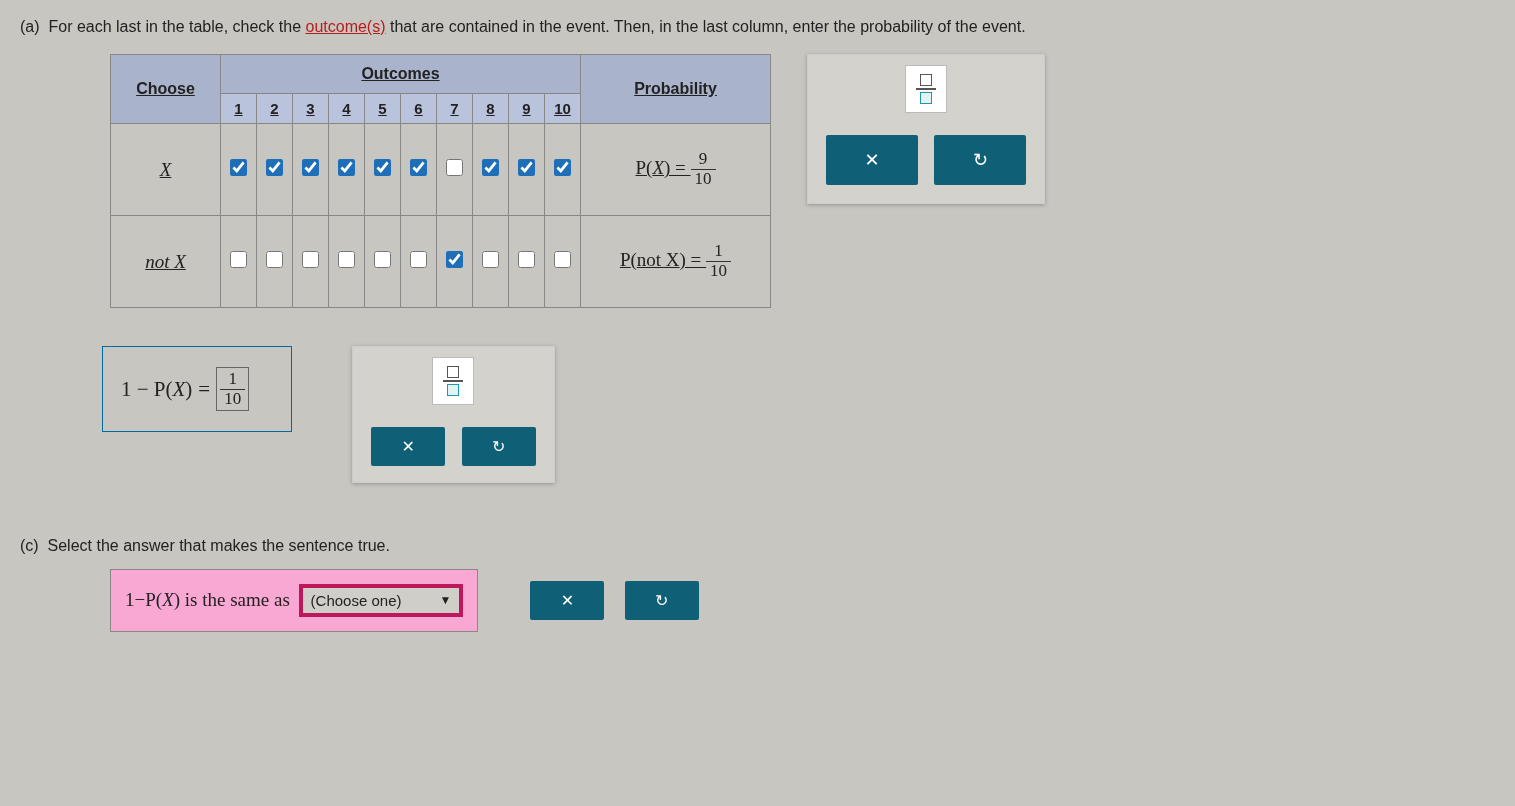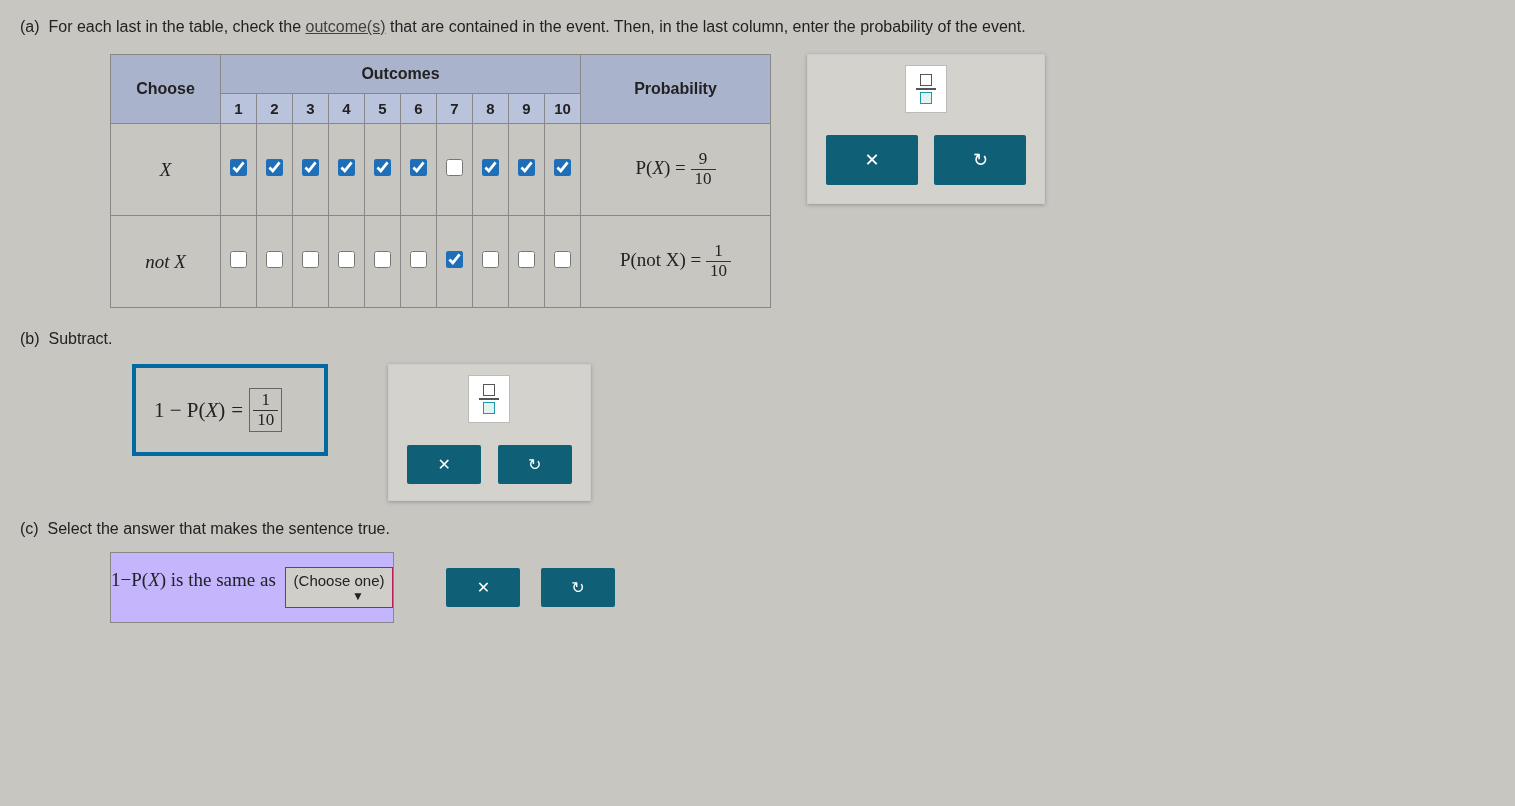--- a/index.html
+++ b/index.html
@@ -13,7 +13,7 @@
   height: 806px;
 }
 .part-label { display: inline; }
-a.term { color: #404040; }
+a.term { color: #b91c1c; }
 .main-table { border-collapse: collapse; margin: 18px 0 0 90px; }
 .main-table th, .main-table td { border: 1px solid #888; text-align: center; }
 .main-table .hdr { background: #aab3cc; font-weight: bold; padding: 10px 12px; }

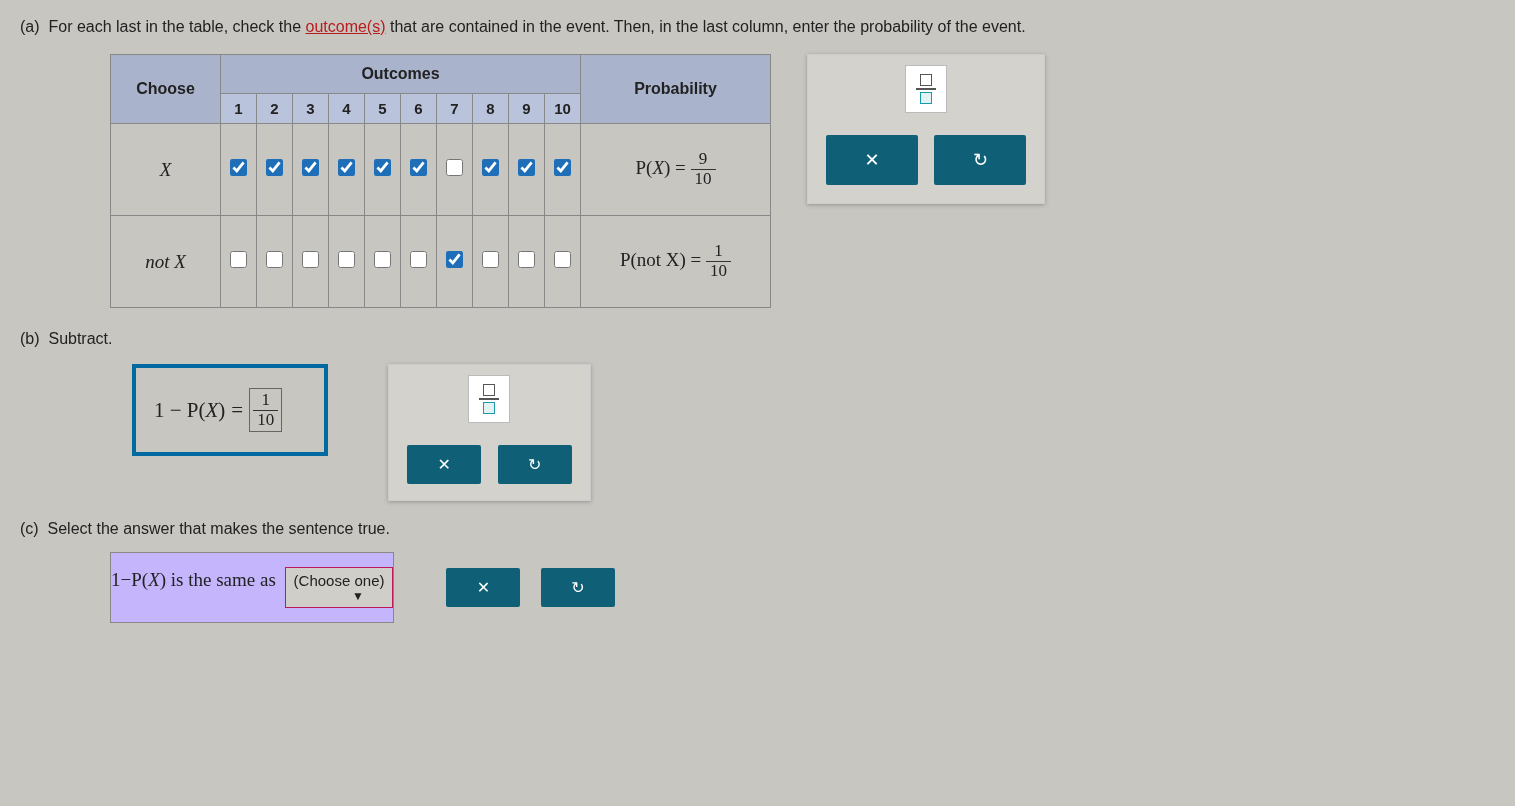--- a/index.html
+++ b/index.html
@@ -15,7 +15,7 @@
 .part-label { display: inline; }
 a.term { color: #b91c1c; }
 .main-table { border-collapse: collapse; margin: 18px 0 0 90px; }
-.main-table th, .main-table td { border: 1px solid #888; text-align: center; }
+.main-table th, .main-table td { border: 1px solid #888; text-align: center; text-decoration: underline; }
 .main-table .hdr { background: #aab3cc; font-weight: bold; padding: 10px 12px; }
 .main-table .subhdr { background: #b9c3db; padding: 6px 8px; font-size: 15px; min-width: 30px; }
 .main-table .rowlabel { width: 110px; font-style: italic; font-family: Georgia, 'Times New Roman', serif; font-size: 19px; }

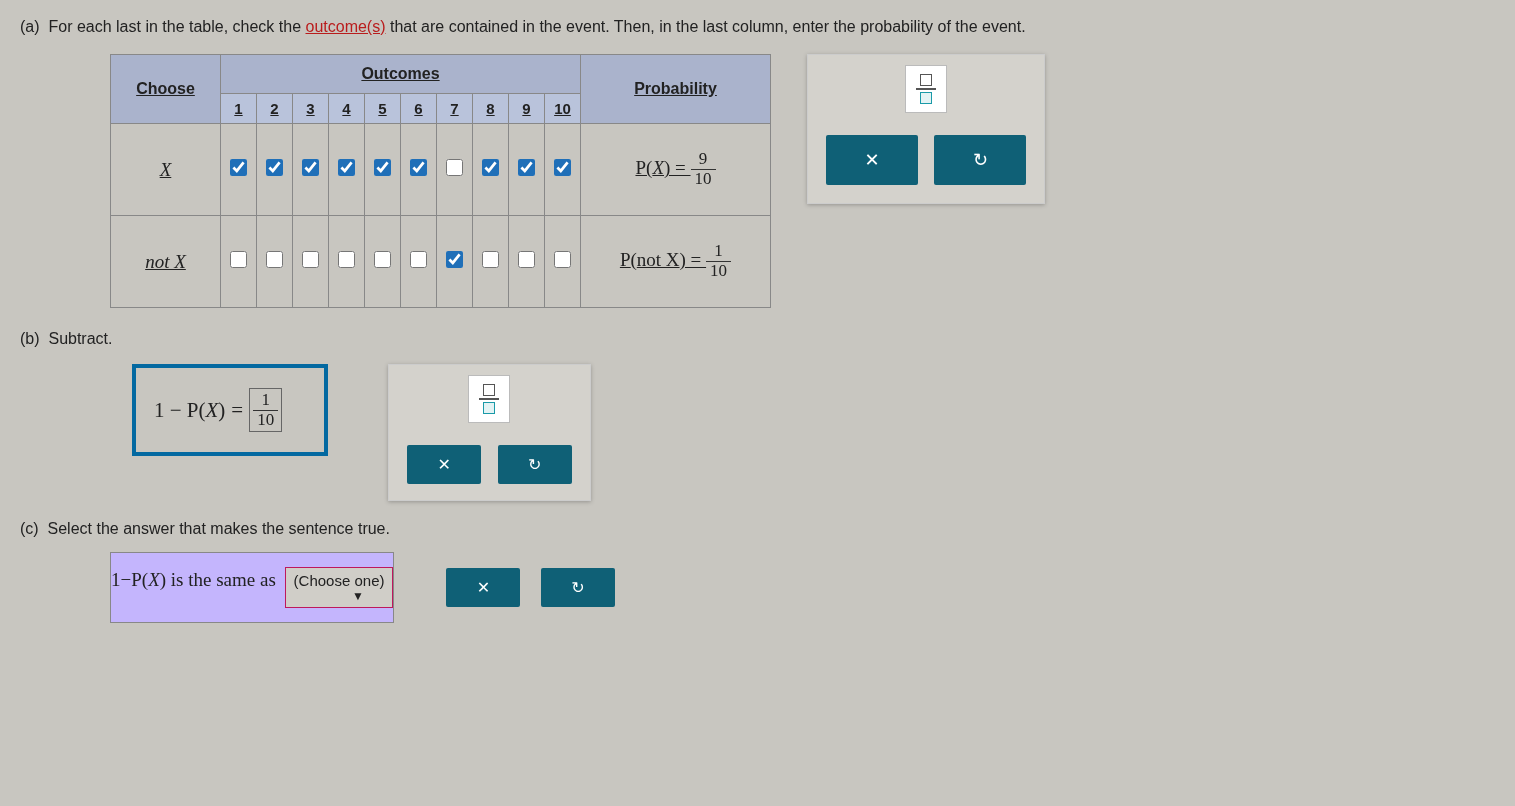--- a/index.html
+++ b/index.html
@@ -131,10 +131,6 @@
 </div>
 
 <div class="part-b">
-  <div>
-    <span class="part-label">(b)</span>
-    &nbsp;<span>Subtract.</span>
-  </div>
   <div class="panel-row-b">
     <div class="eq-box">
       <div class="inner">

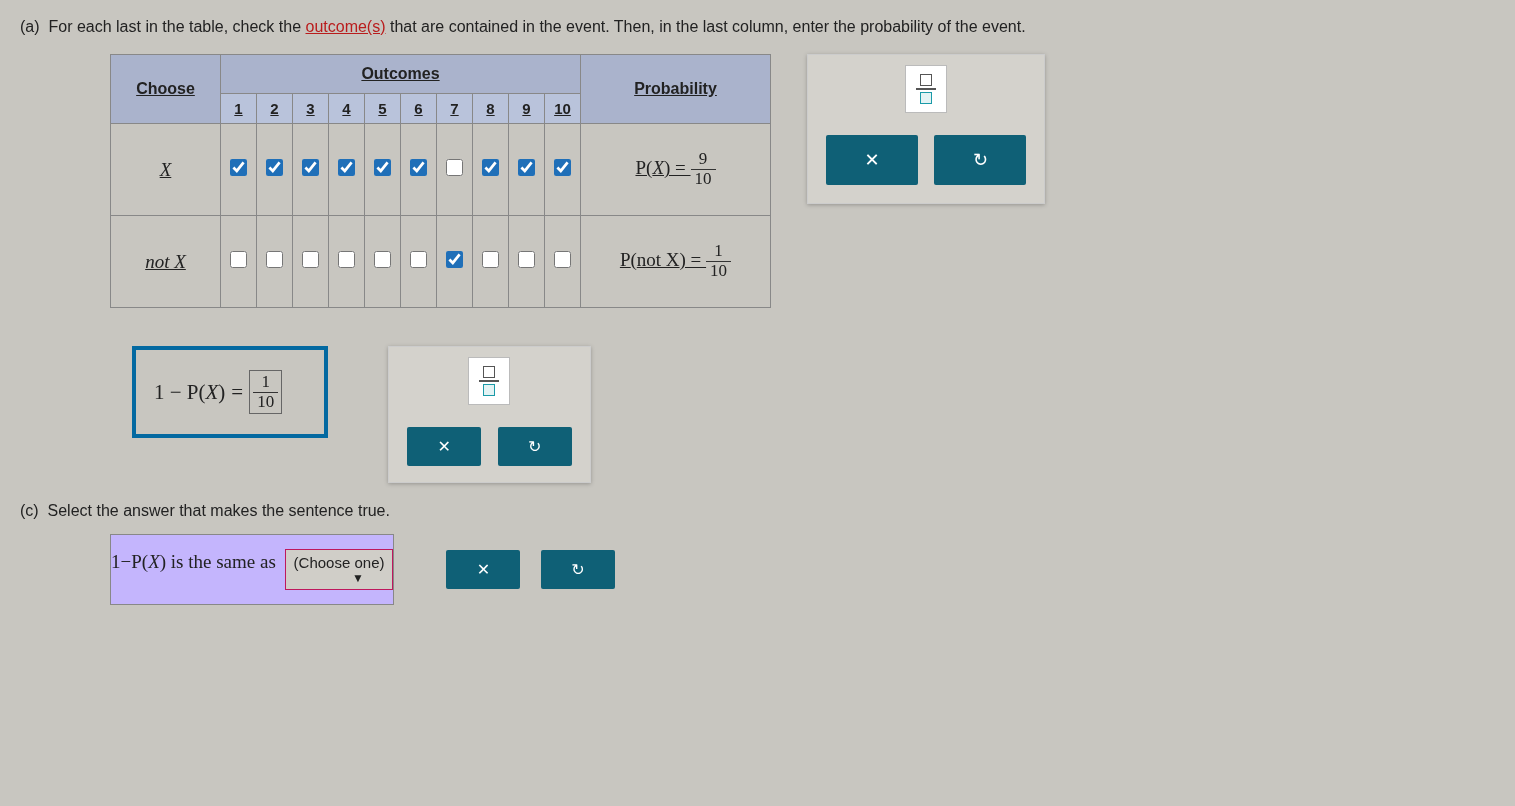--- a/index.html
+++ b/index.html
@@ -36,7 +36,7 @@
 .act-btn.sm { width: 74px; padding: 10px 0; font-size: 16px; }
 .top-row { display: flex; align-items: flex-start; }
 .part-b { margin-top: 22px; }
-.eq-box { display: inline-block; border: 4px solid #0369a1; background: #c8c6c0; padding: 20px 42px 20px 18px; margin: 16px 0 0 112px; font-family: Georgia, 'Times New Roman', serif; font-size: 21px; vertical-align: top; }
+.eq-box { display: inline-block; border: 1px solid #0369a1; background: #c8c6c0; padding: 20px 42px 20px 18px; margin: 16px 0 0 82px; font-family: Georgia, 'Times New Roman', serif; font-size: 21px; vertical-align: top; }
 .eq-box .inner { display: flex; align-items: center; gap: 6px; }
 .answer-box { display: inline-block; border: 1px solid #666; padding: 2px 3px; }
 .panel-row-b { display: flex; align-items: flex-start; }

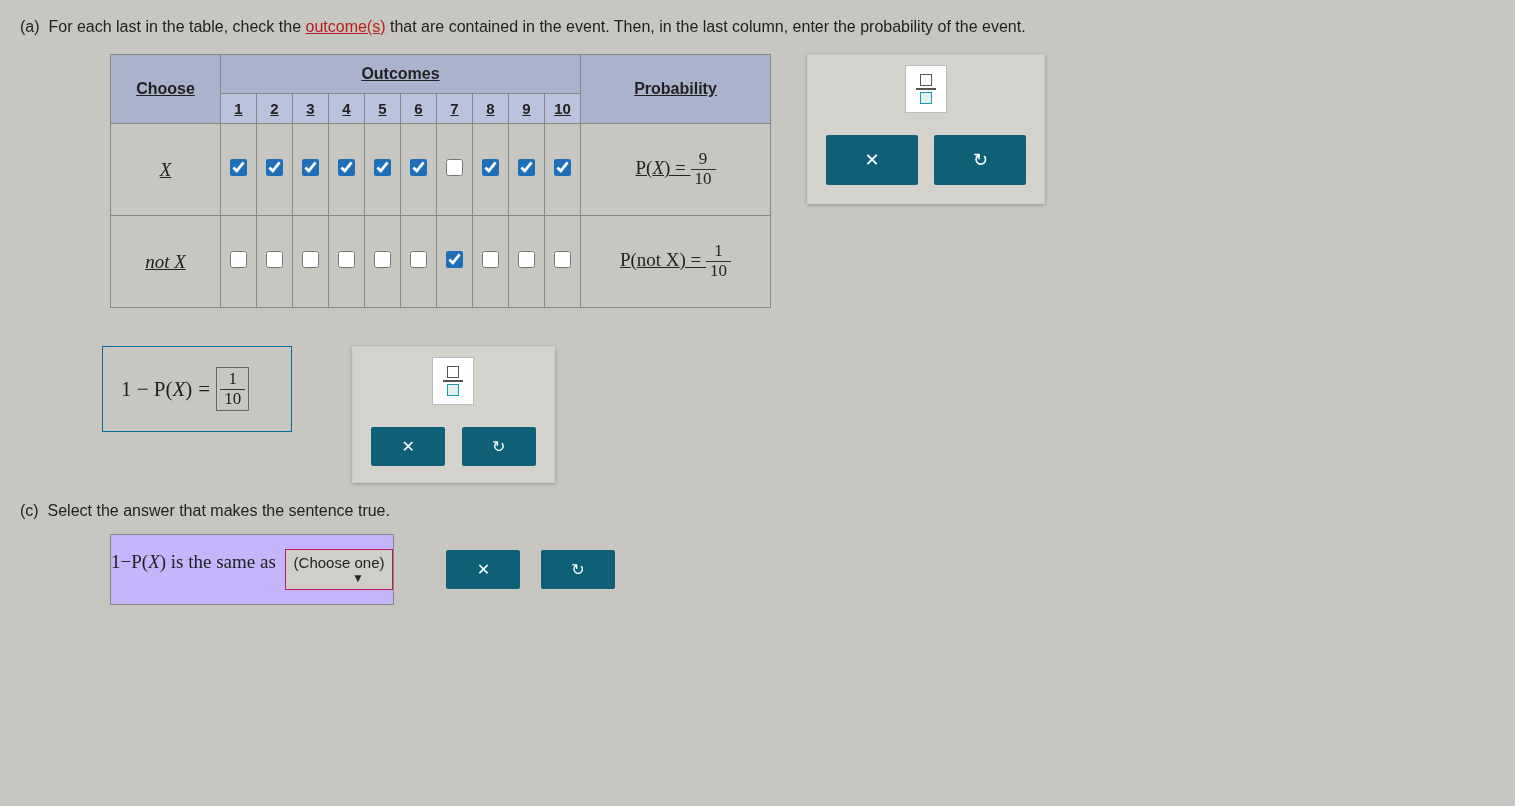--- a/index.html
+++ b/index.html
@@ -41,7 +41,7 @@
 .answer-box { display: inline-block; border: 1px solid #666; padding: 2px 3px; }
 .panel-row-b { display: flex; align-items: flex-start; }
 .panel-row-b .tool-panel { margin-left: 60px; margin-top: 16px; }
-.part-c { margin-top: 19px; }
+.part-c { margin-top: 54px; }
 .select-box { display: inline-block; border: 1px solid #888; background: #c4b5fd; padding: 14px 0; margin: 14px 0 0 90px; font-family: Georgia, 'Times New Roman', serif; font-size: 19px; vertical-align: top; }
 .dropdown { display: inline-flex; align-items: center; border: 1px solid #be185d; background: #d0cec8; padding: 4px 8px; font-family: Verdana, sans-serif; font-size: 15px; cursor: pointer; margin-left: 4px; flex-direction: column; }
 .dropdown .caret { margin-left: 38px; font-size: 12px; }

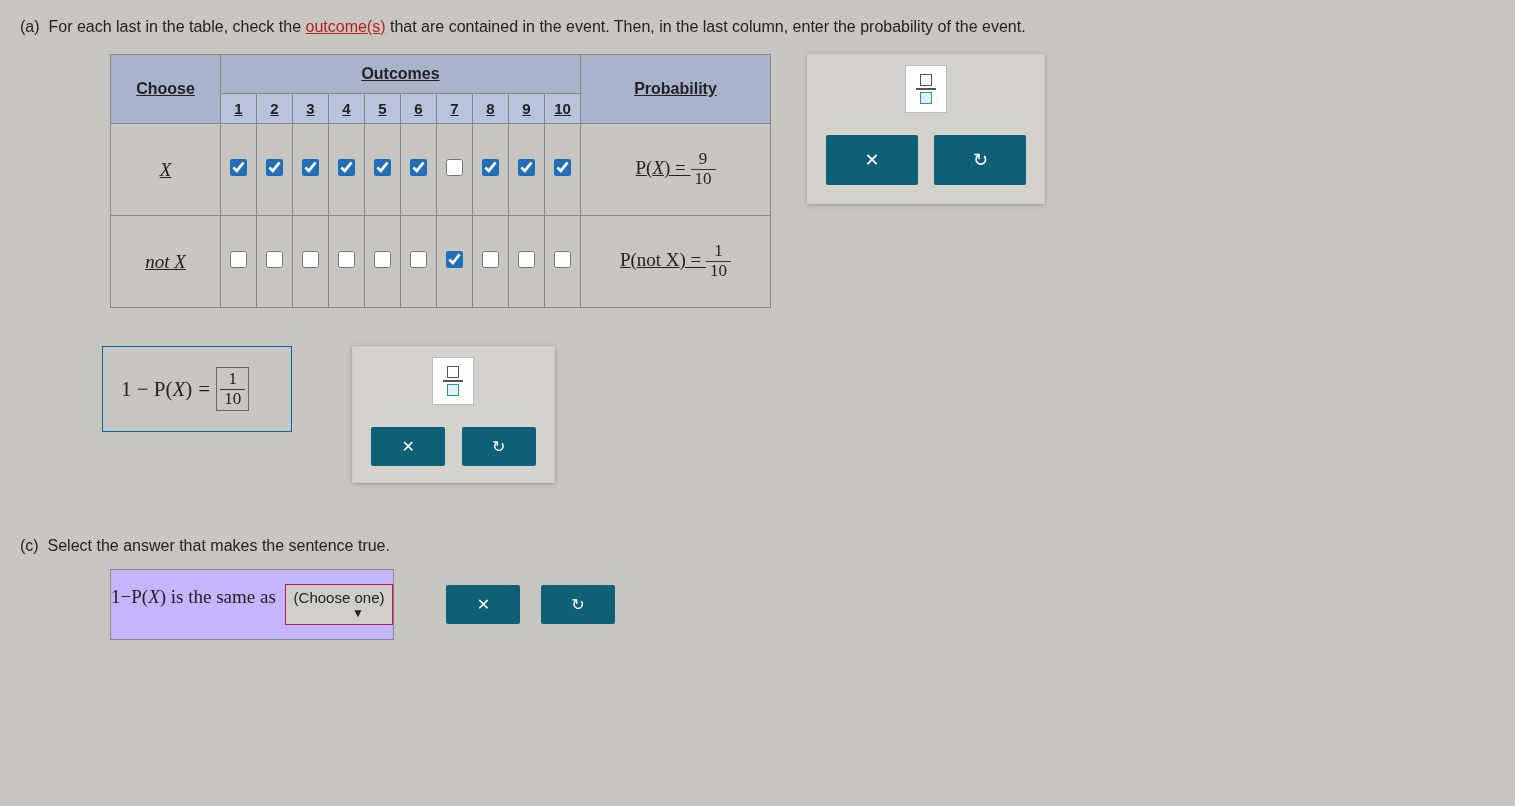--- a/index.html
+++ b/index.html
@@ -42,7 +42,7 @@
 .panel-row-b { display: flex; align-items: flex-start; }
 .panel-row-b .tool-panel { margin-left: 60px; margin-top: 16px; }
 .part-c { margin-top: 54px; }
-.select-box { display: inline-block; border: 1px solid #888; background: #c4b5fd; padding: 14px 0; margin: 14px 0 0 90px; font-family: Georgia, 'Times New Roman', serif; font-size: 19px; vertical-align: top; }
+.select-box { display: inline-block; border: 1px solid #888; background: #f9a8d4; padding: 14px 14px; margin: 14px 0 0 90px; font-family: Georgia, 'Times New Roman', serif; font-size: 19px; vertical-align: top; }
 .dropdown { display: inline-flex; align-items: center; border: 1px solid #be185d; background: #d0cec8; padding: 4px 8px; font-family: Verdana, sans-serif; font-size: 15px; cursor: pointer; margin-left: 4px; flex-direction: column; }
 .dropdown .caret { margin-left: 38px; font-size: 12px; }
 .panel-row-c { display: flex; align-items: center; }

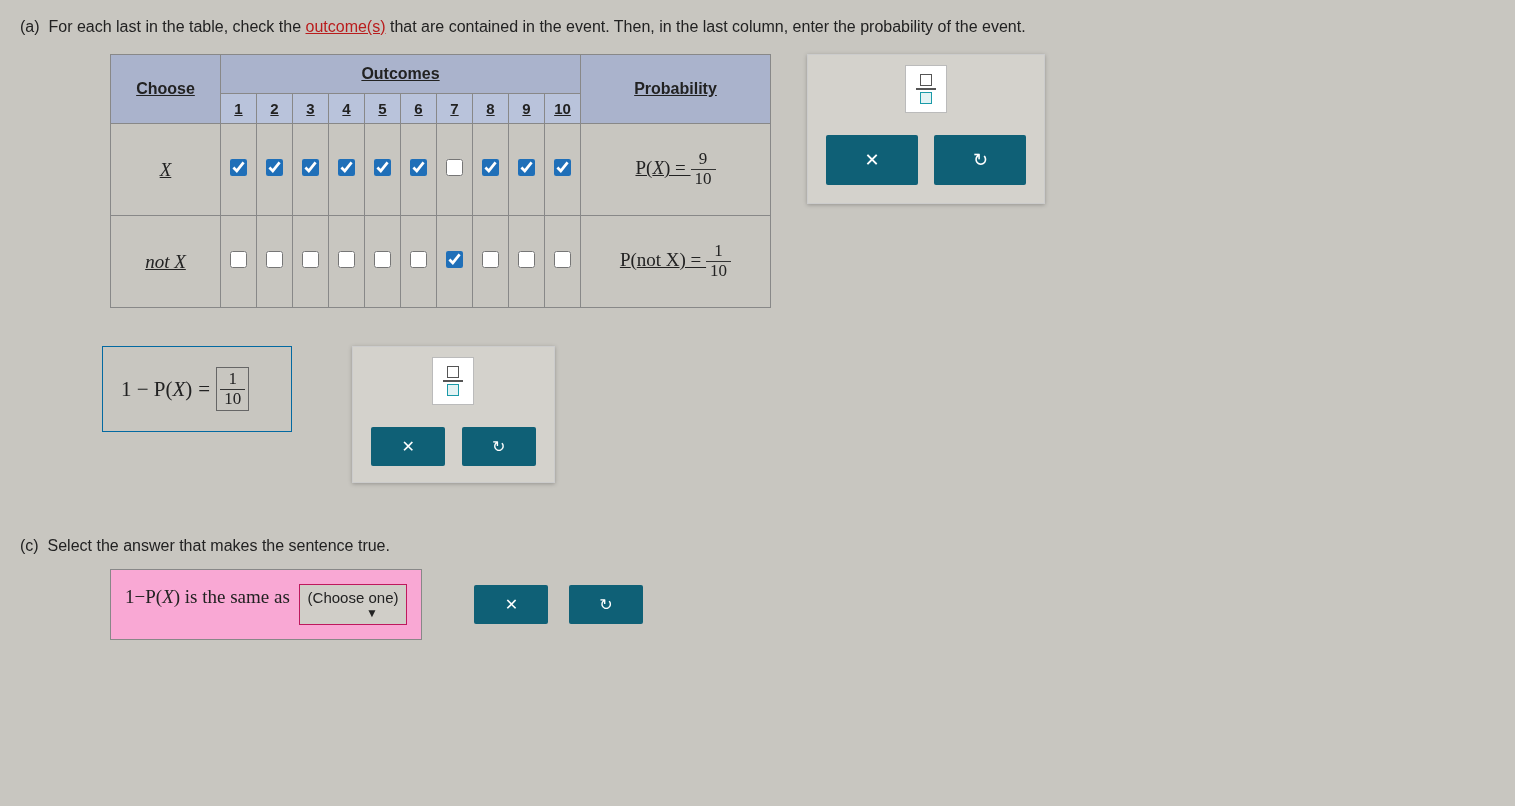--- a/index.html
+++ b/index.html
@@ -43,7 +43,7 @@
 .panel-row-b .tool-panel { margin-left: 60px; margin-top: 16px; }
 .part-c { margin-top: 54px; }
 .select-box { display: inline-block; border: 1px solid #888; background: #f9a8d4; padding: 14px 14px; margin: 14px 0 0 90px; font-family: Georgia, 'Times New Roman', serif; font-size: 19px; vertical-align: top; }
-.dropdown { display: inline-flex; align-items: center; border: 1px solid #be185d; background: #d0cec8; padding: 4px 8px; font-family: Verdana, sans-serif; font-size: 15px; cursor: pointer; margin-left: 4px; flex-direction: column; }
+.dropdown { display: inline-flex; align-items: center; border: 4px solid #be185d; background: #d0cec8; padding: 4px 8px; font-family: Verdana, sans-serif; font-size: 15px; cursor: pointer; margin-left: 4px; }
 .dropdown .caret { margin-left: 38px; font-size: 12px; }
 .panel-row-c { display: flex; align-items: center; }
 .panel-row-c .actions-only { margin-left: 44px; margin-top: 14px; }

